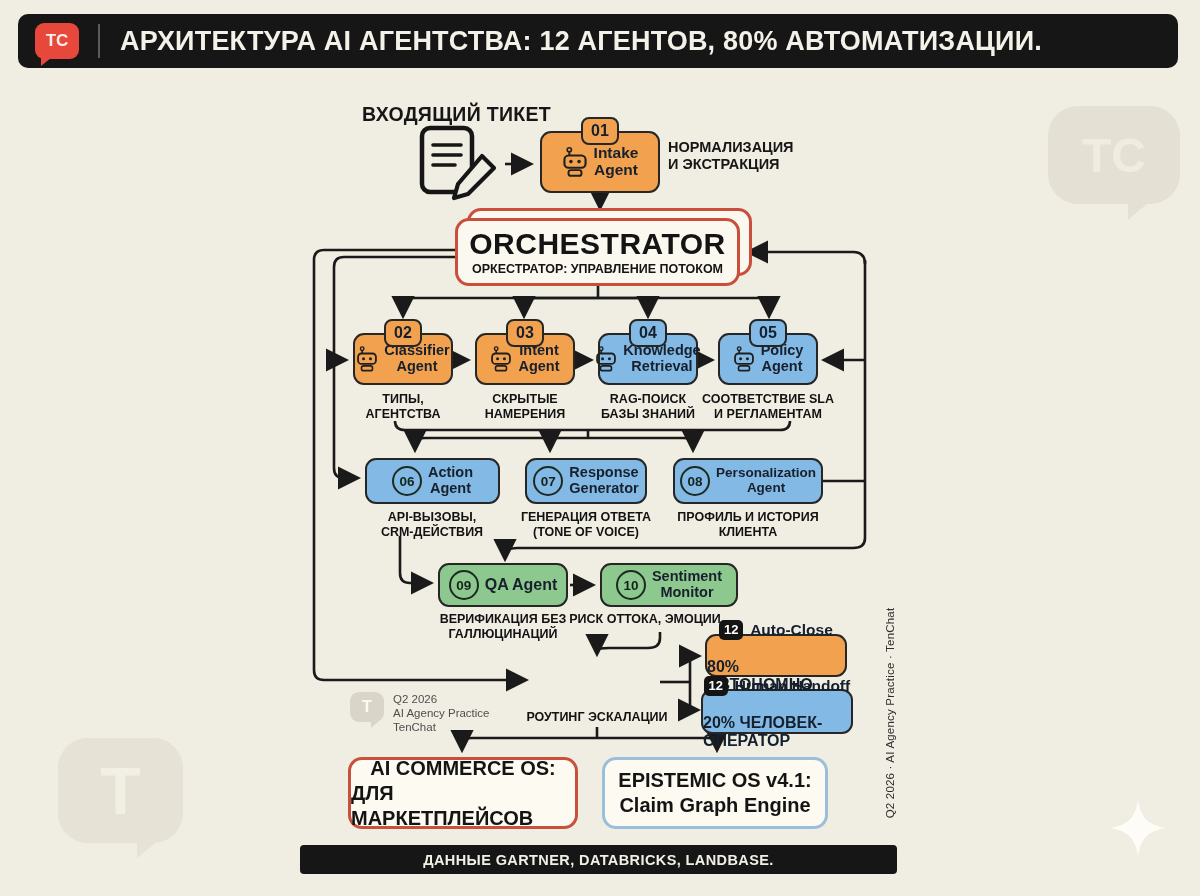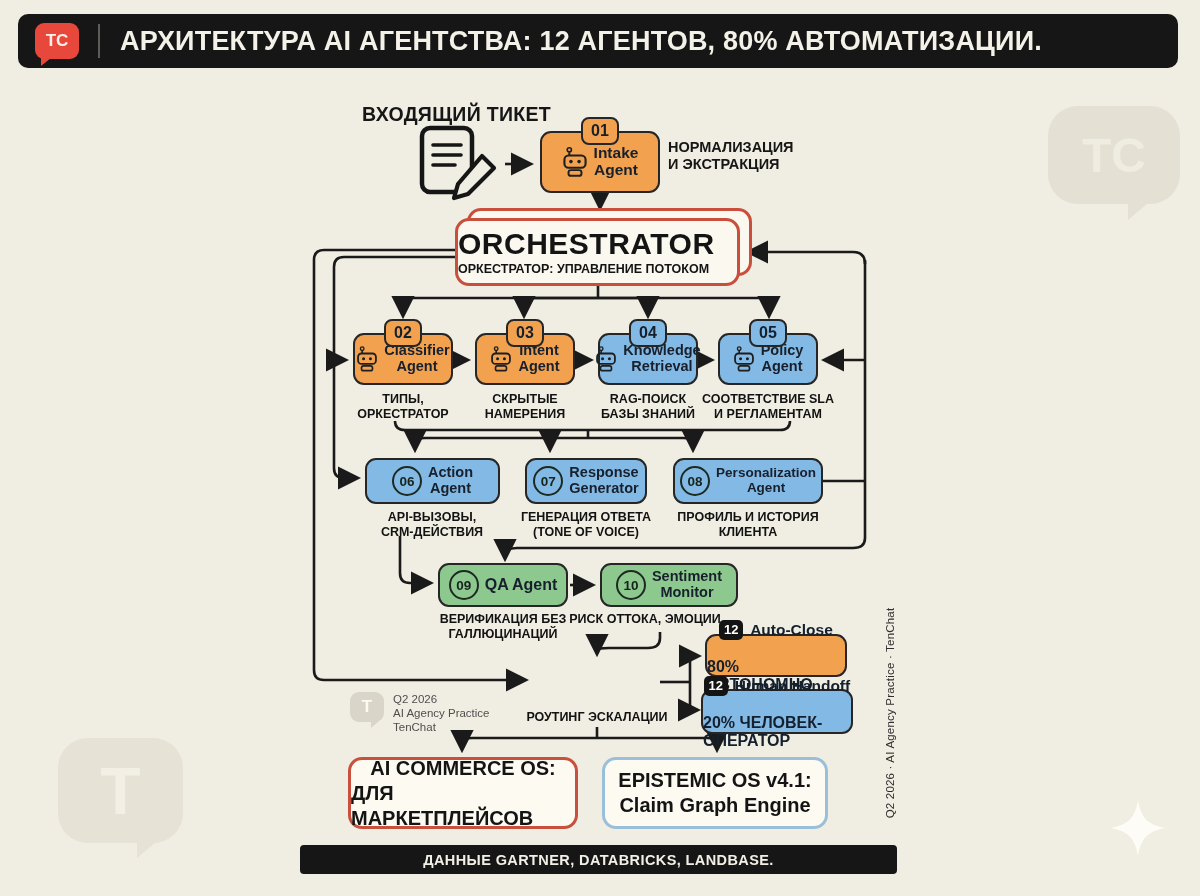--- a/index.html
+++ b/index.html
@@ -45,7 +45,7 @@
              border:3.5px solid #C94F3C;border-radius:14px;background:#FBF8EF;z-index:1;}
   .orch{position:absolute;left:455px;top:218px;width:285px;height:68px;box-sizing:border-box;
         border:3.5px solid #C94F3C;border-radius:14px;background:#FBF8EF;z-index:2;
-        display:flex;flex-direction:column;align-items:flex-start;justify-content:center;}
+        display:flex;flex-direction:column;align-items:center;justify-content:center;}
   .orch-title{font-size:30px;font-weight:bold;letter-spacing:.5px;color:#141414;line-height:1;}
   .orch-sub{font-size:12.5px;font-weight:bold;color:#141414;margin-top:3px;}
   .outcome{flex-direction:column;gap:18px;padding-top:2px;}

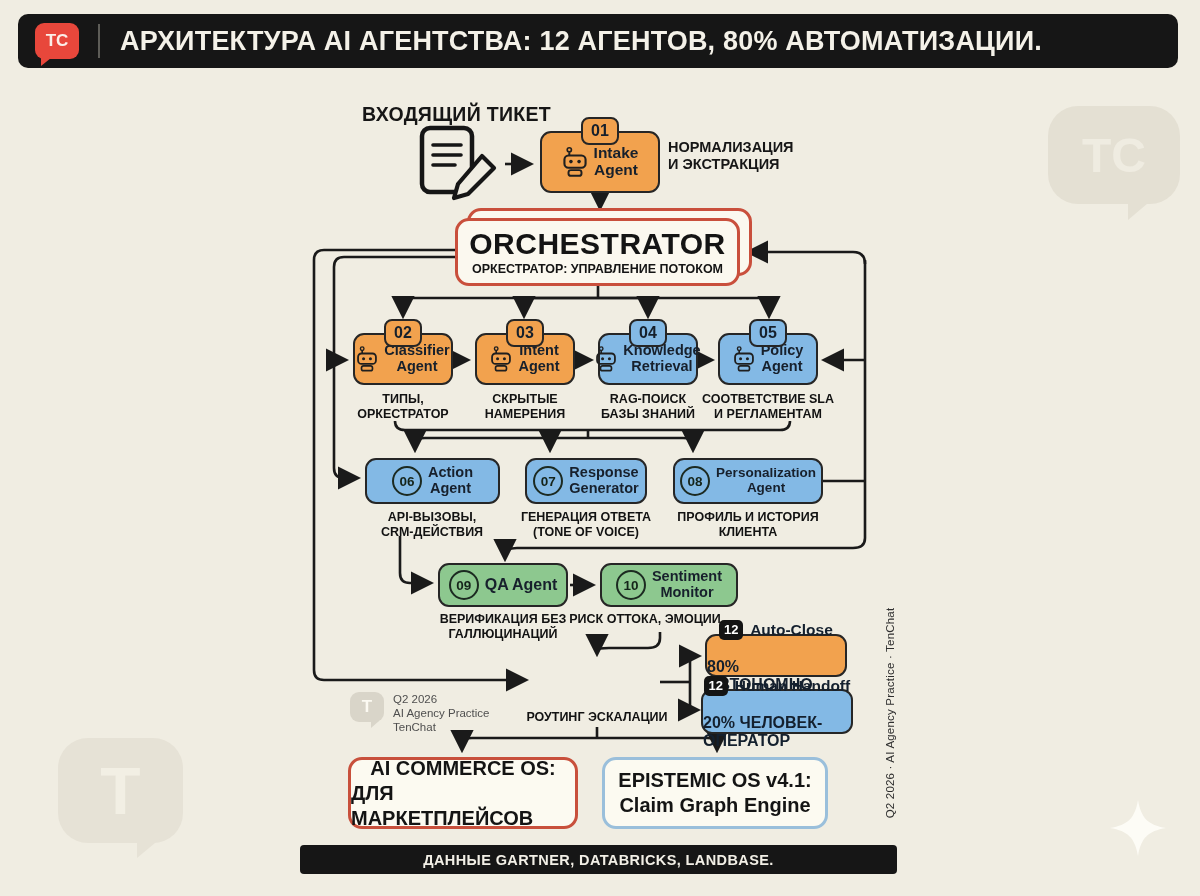--- a/index.html
+++ b/index.html
@@ -241,7 +241,7 @@
   </div>
   <div class="caption" style="left:328px;top:392px;width:150px;">
     <span>ТИПЫ,</span>
-    <span>ОРКЕСТРАТОР</span>
+    <span>АГЕНТСТВА</span>
   </div>
   <div class="caption" style="left:450px;top:392px;width:150px;">
     <span>СКРЫТЫЕ</span>

